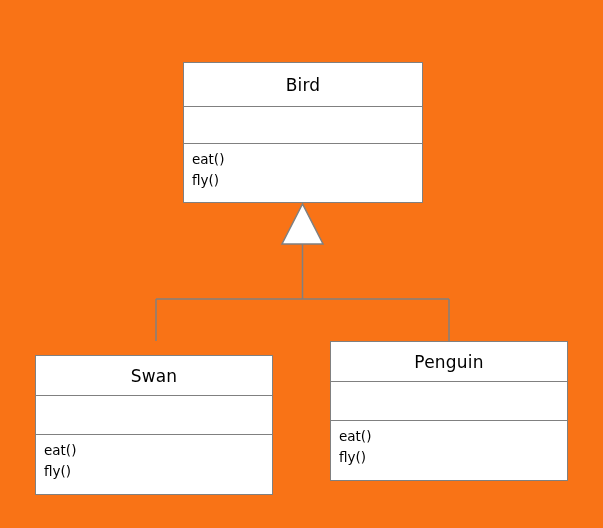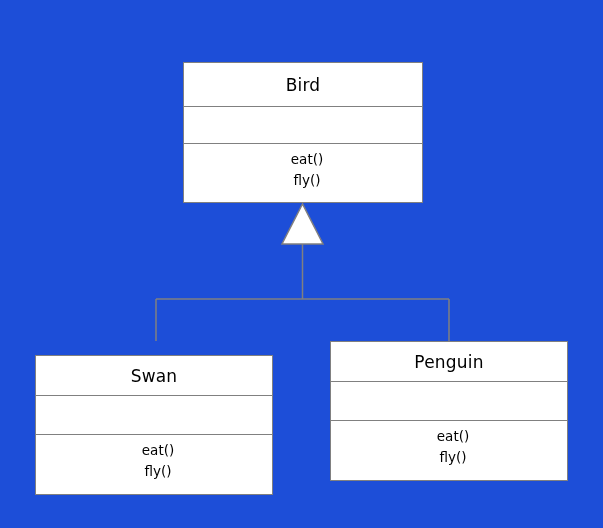--- a/index.html
+++ b/index.html
@@ -12,7 +12,7 @@
     position: relative;
     width: 603px;
     height: 528px;
-    background: #1d4ed8;
+    background: #f97316;
     overflow: hidden;
   }
   .connector-svg {

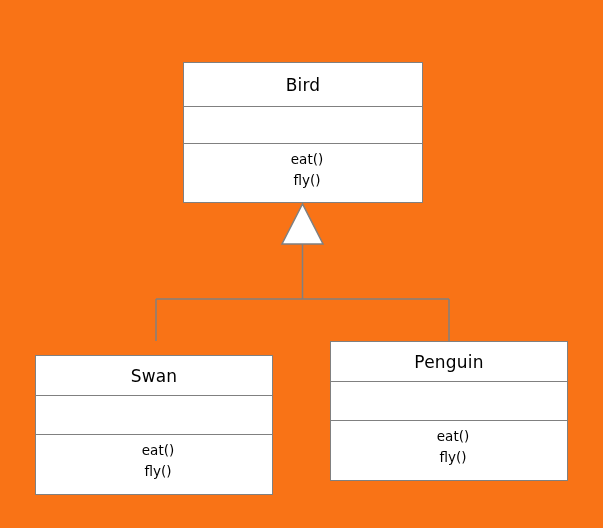--- a/index.html
+++ b/index.html
@@ -35,7 +35,6 @@
   }
   .class-box .section + .section {
     border-top: 1px solid #808080;
-    text-align: center;
   }
   .class-title {
     display: flex;

